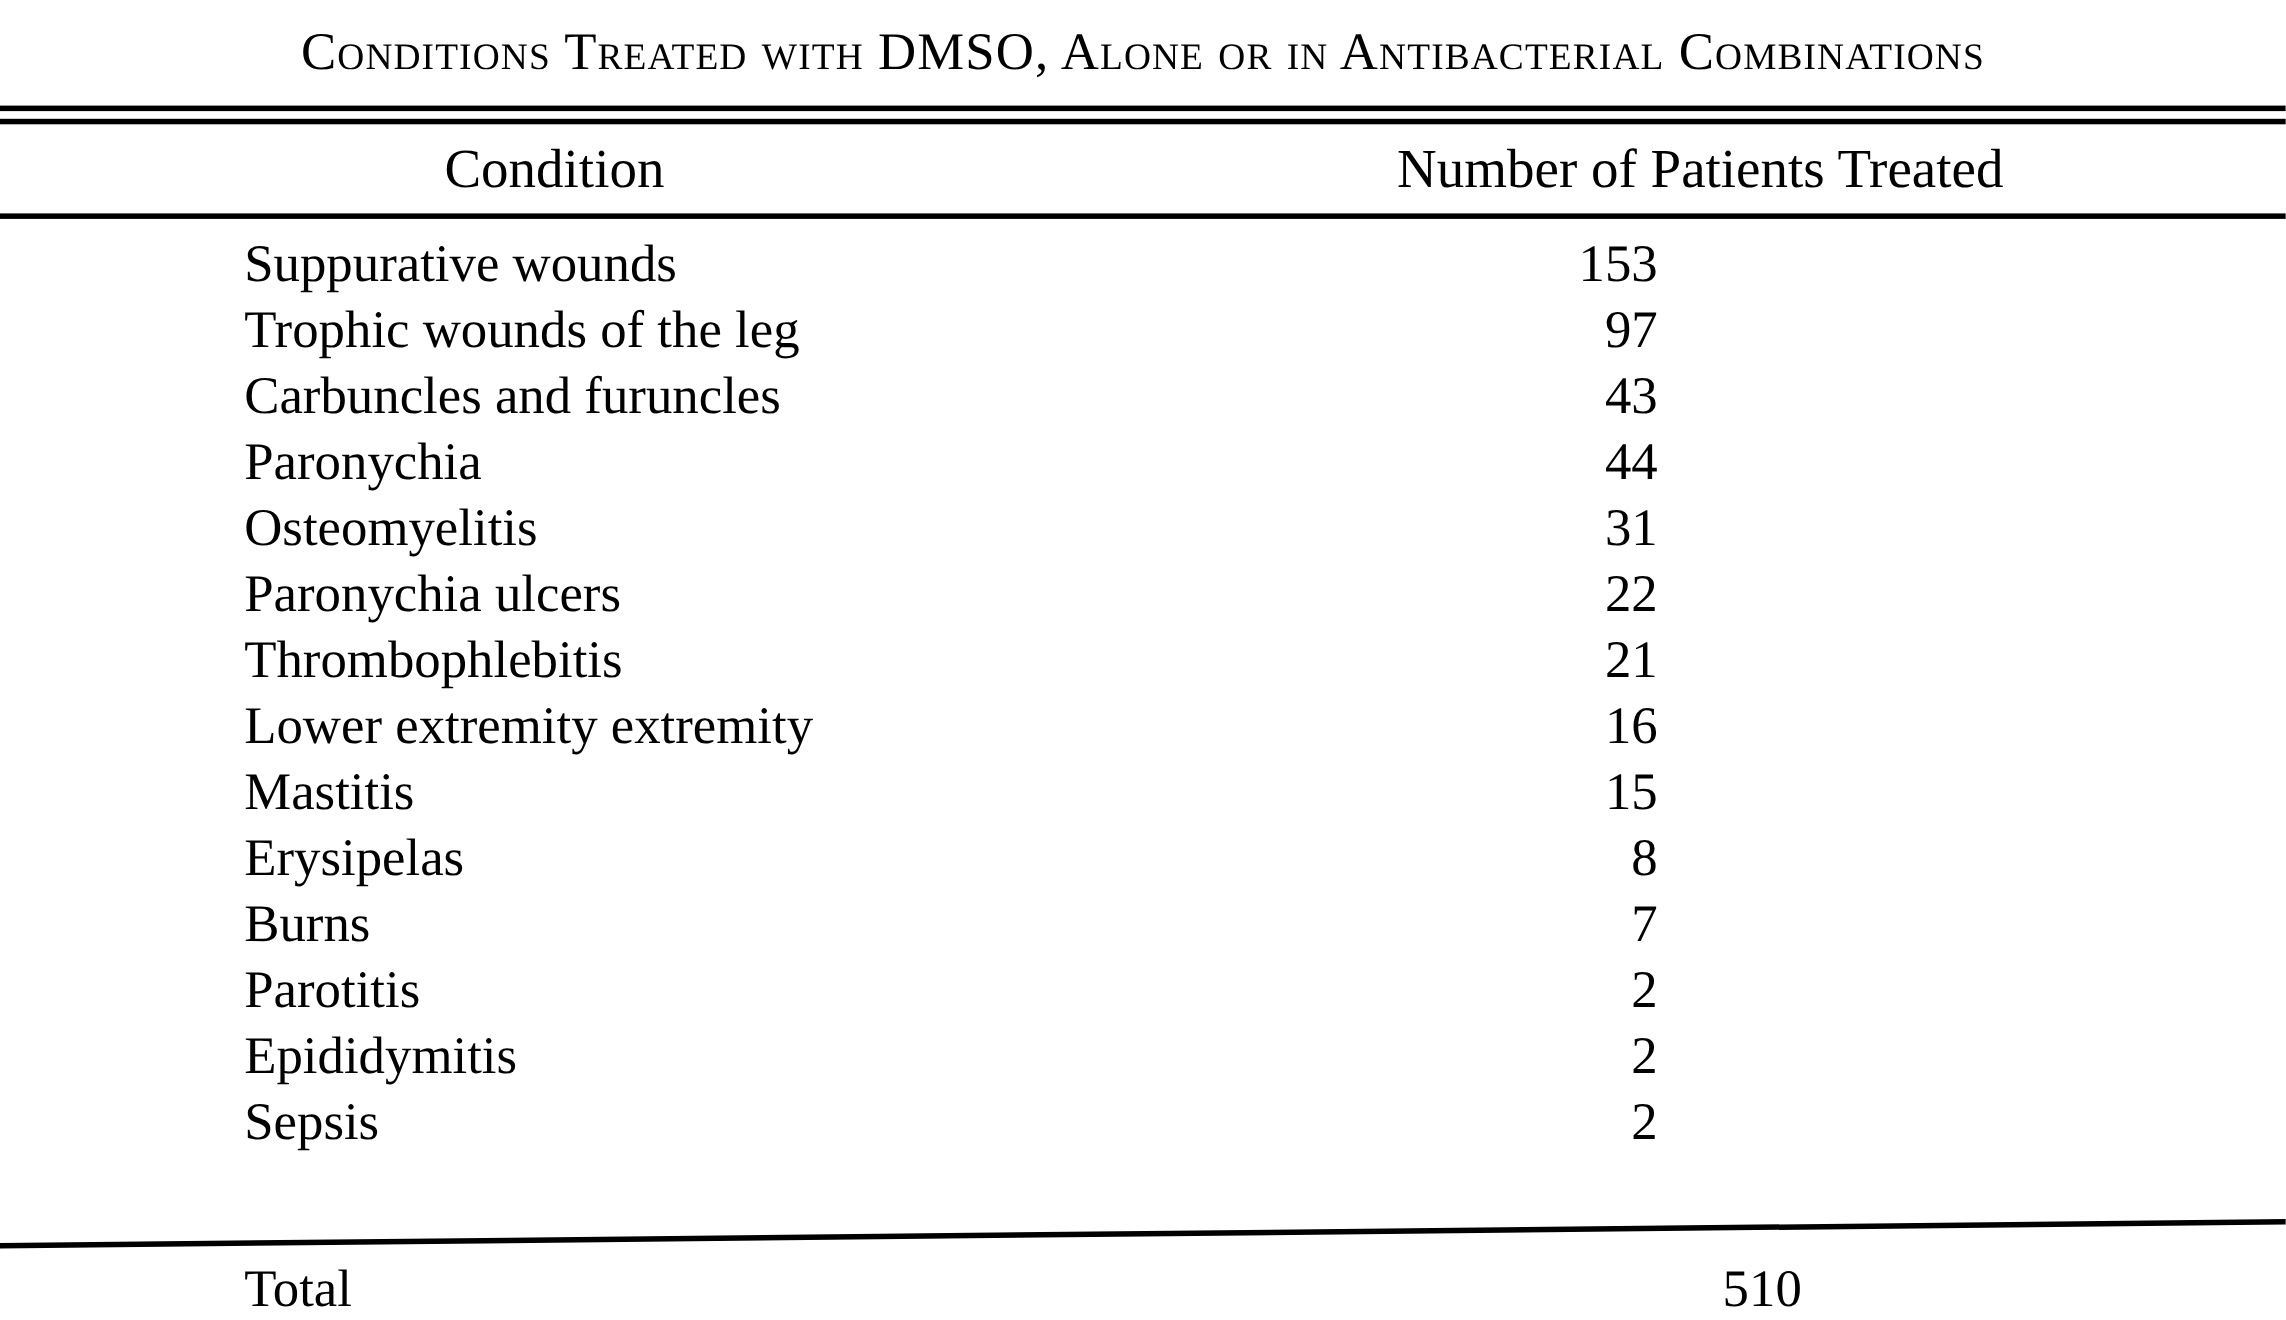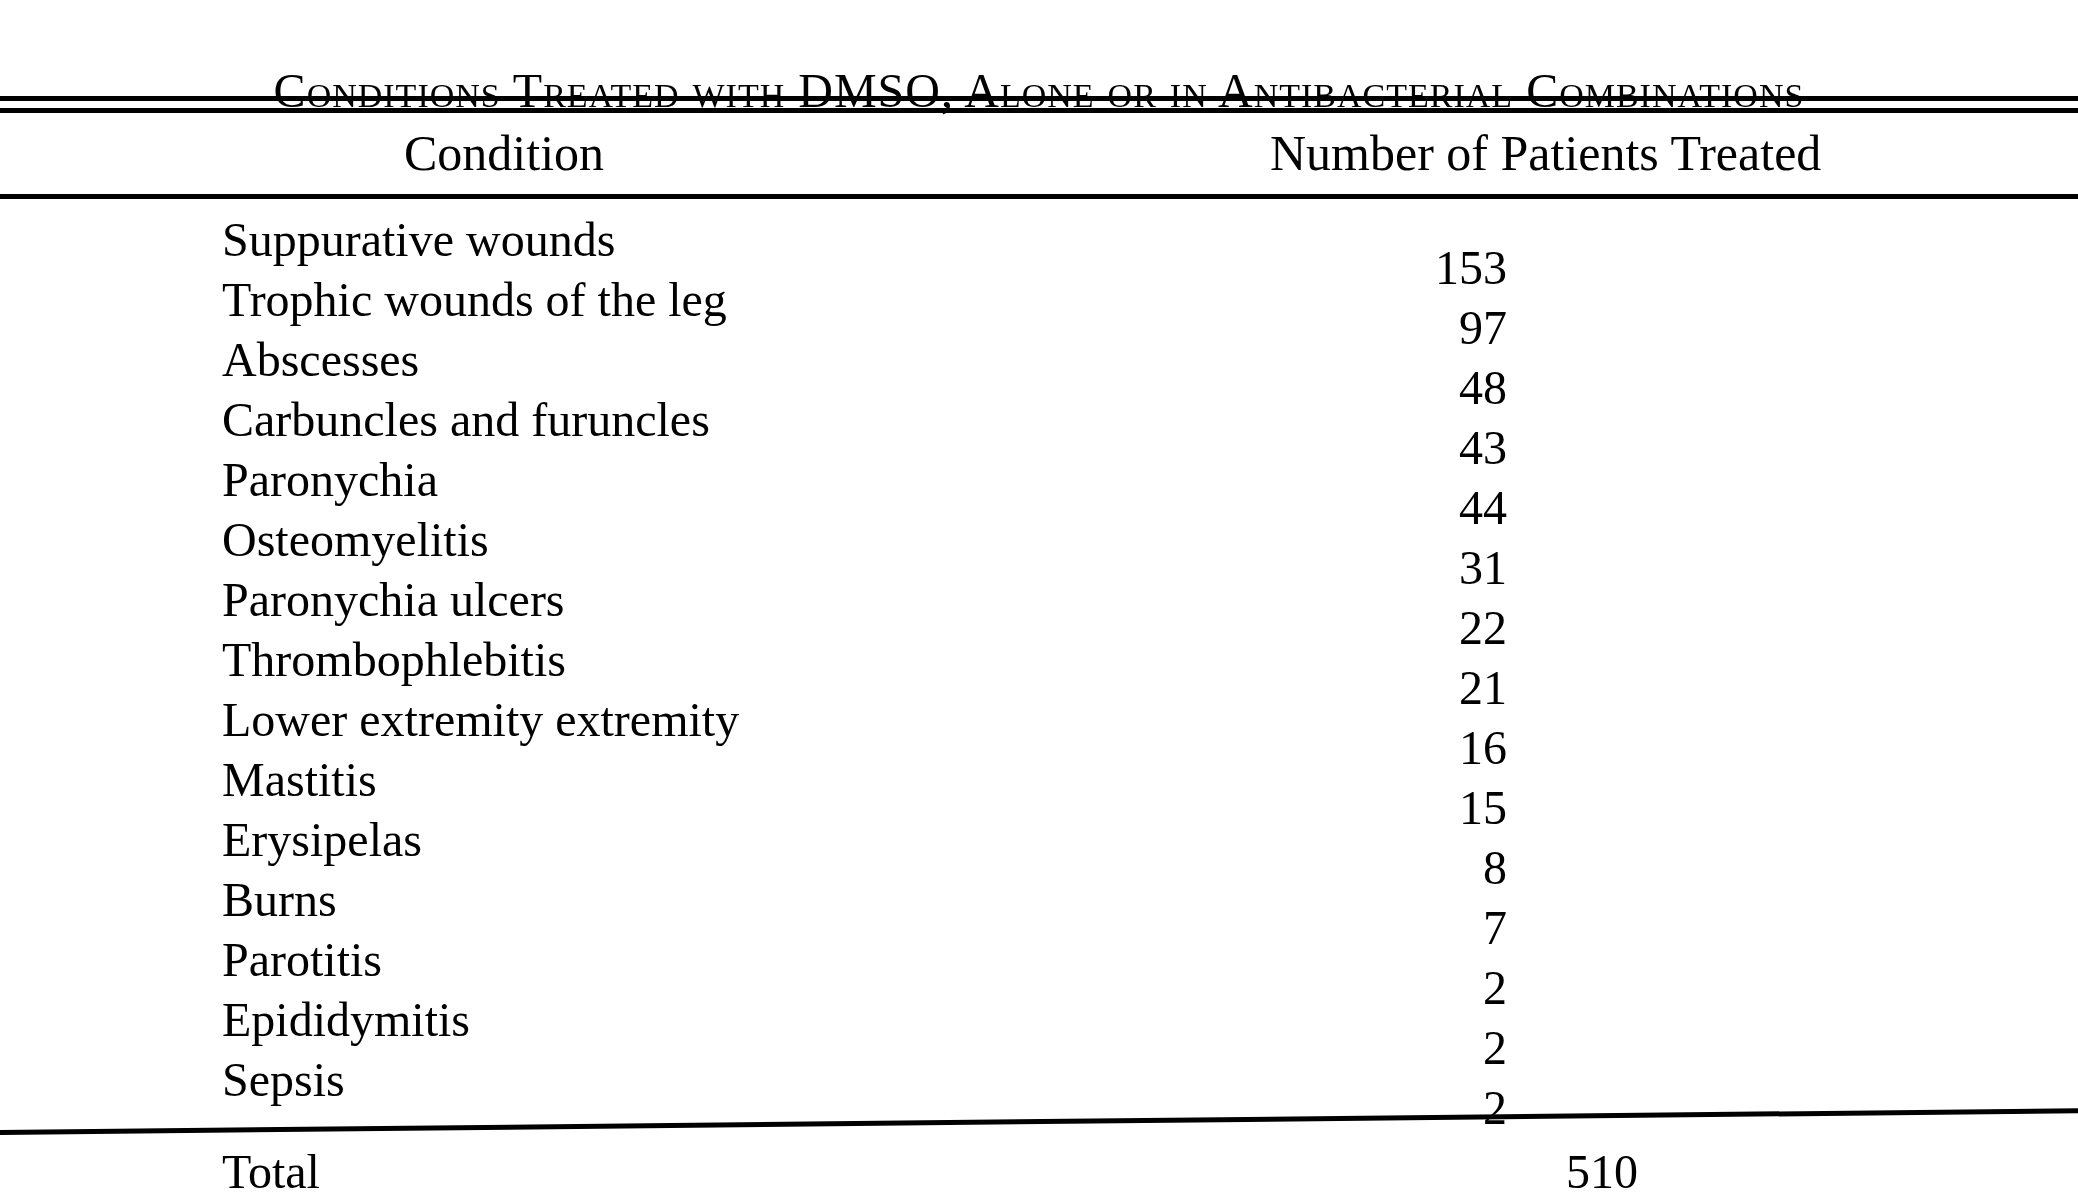--- a/index.html
+++ b/index.html
@@ -26,7 +26,6 @@
       letter-spacing: 1px;
       white-space: nowrap;
       line-height: 60px;
-      margin-top: 43px;
     }
     .rule {
       position: absolute;

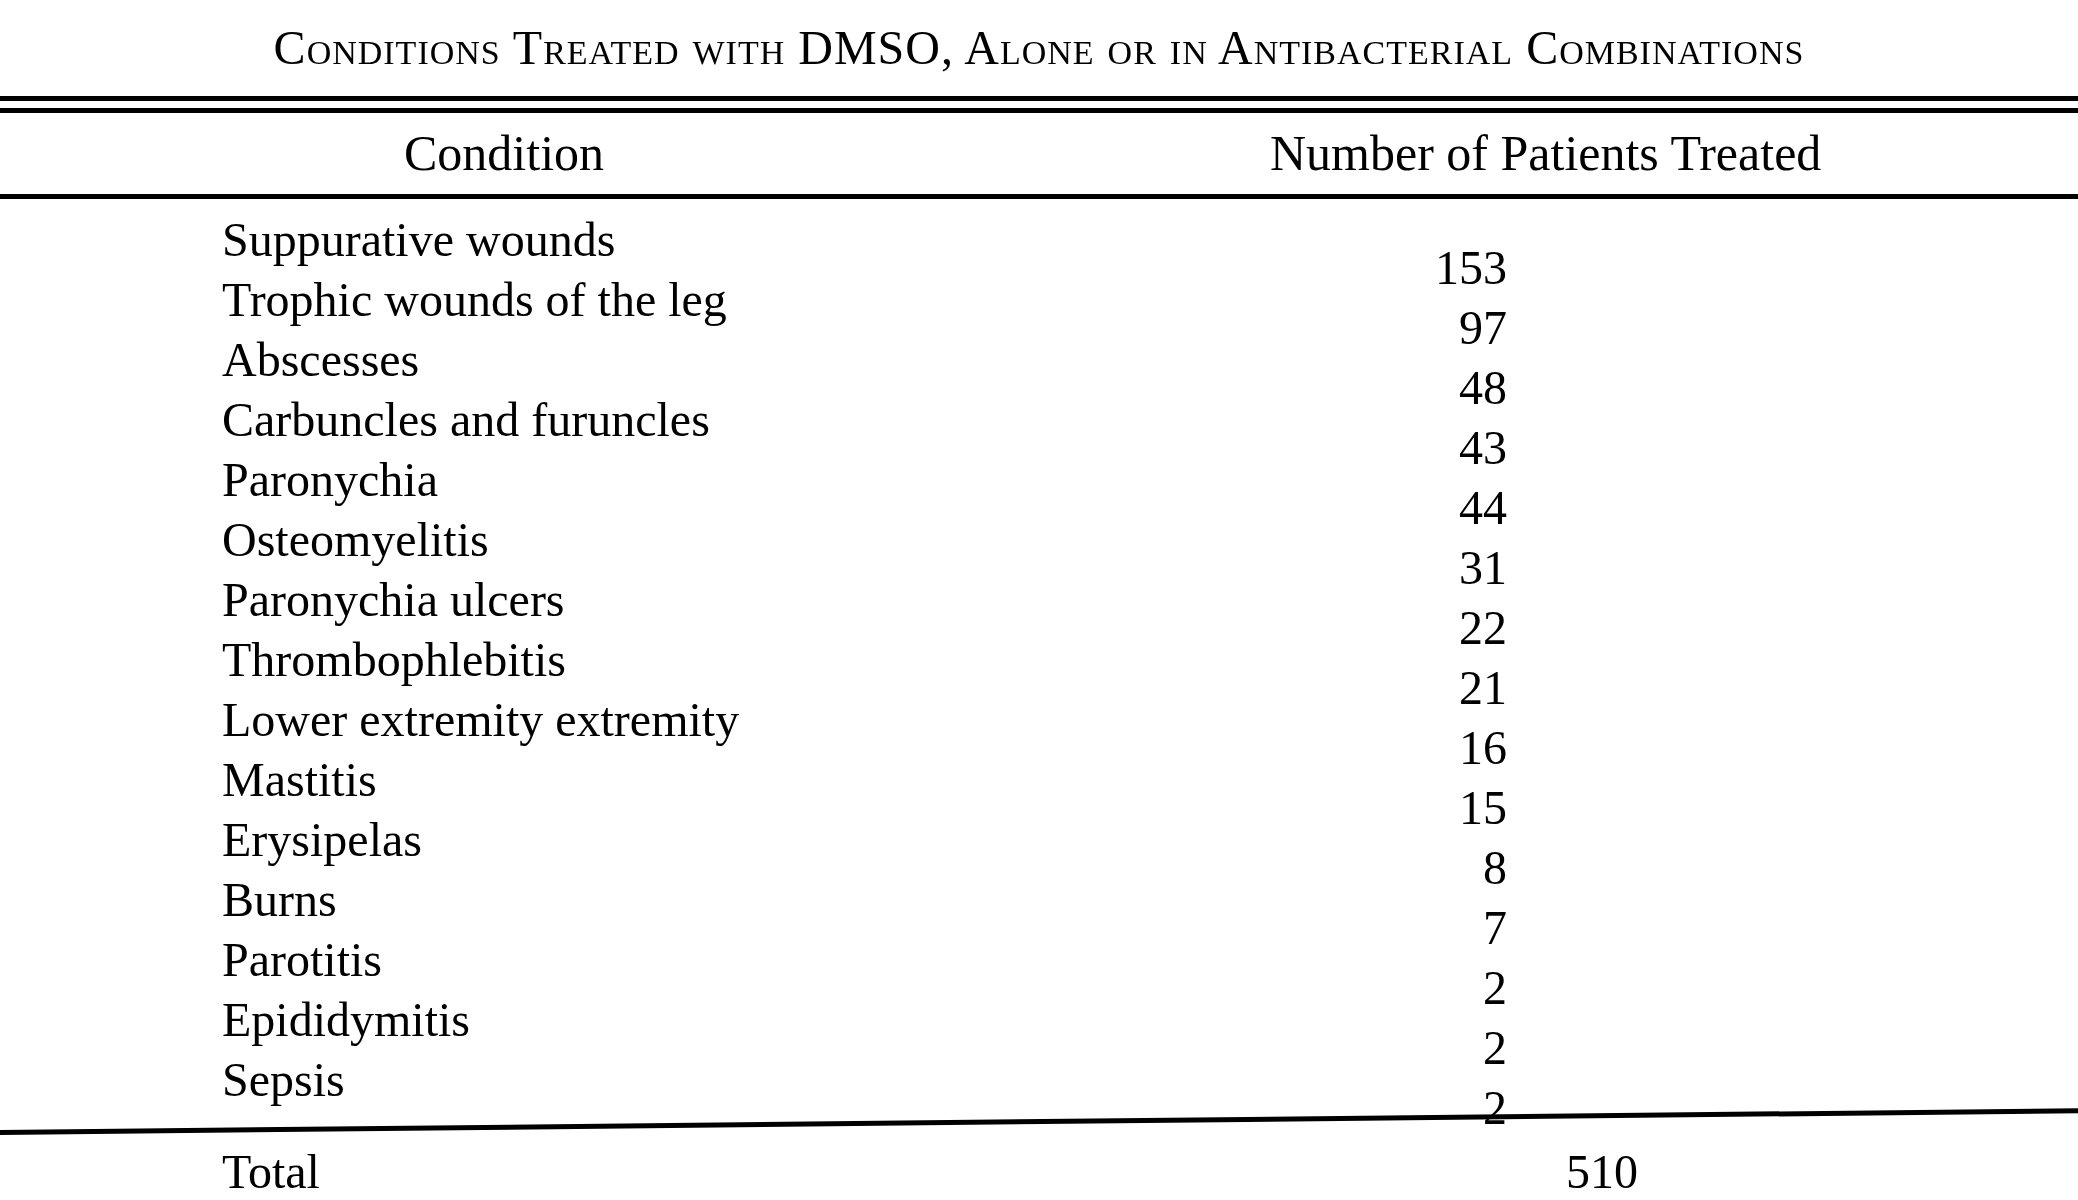--- a/index.html
+++ b/index.html
@@ -79,7 +79,6 @@
       line-height: 60px;
       text-align: right;
       white-space: nowrap;
-      margin-top: 28px;
     }
 
     .total-row {

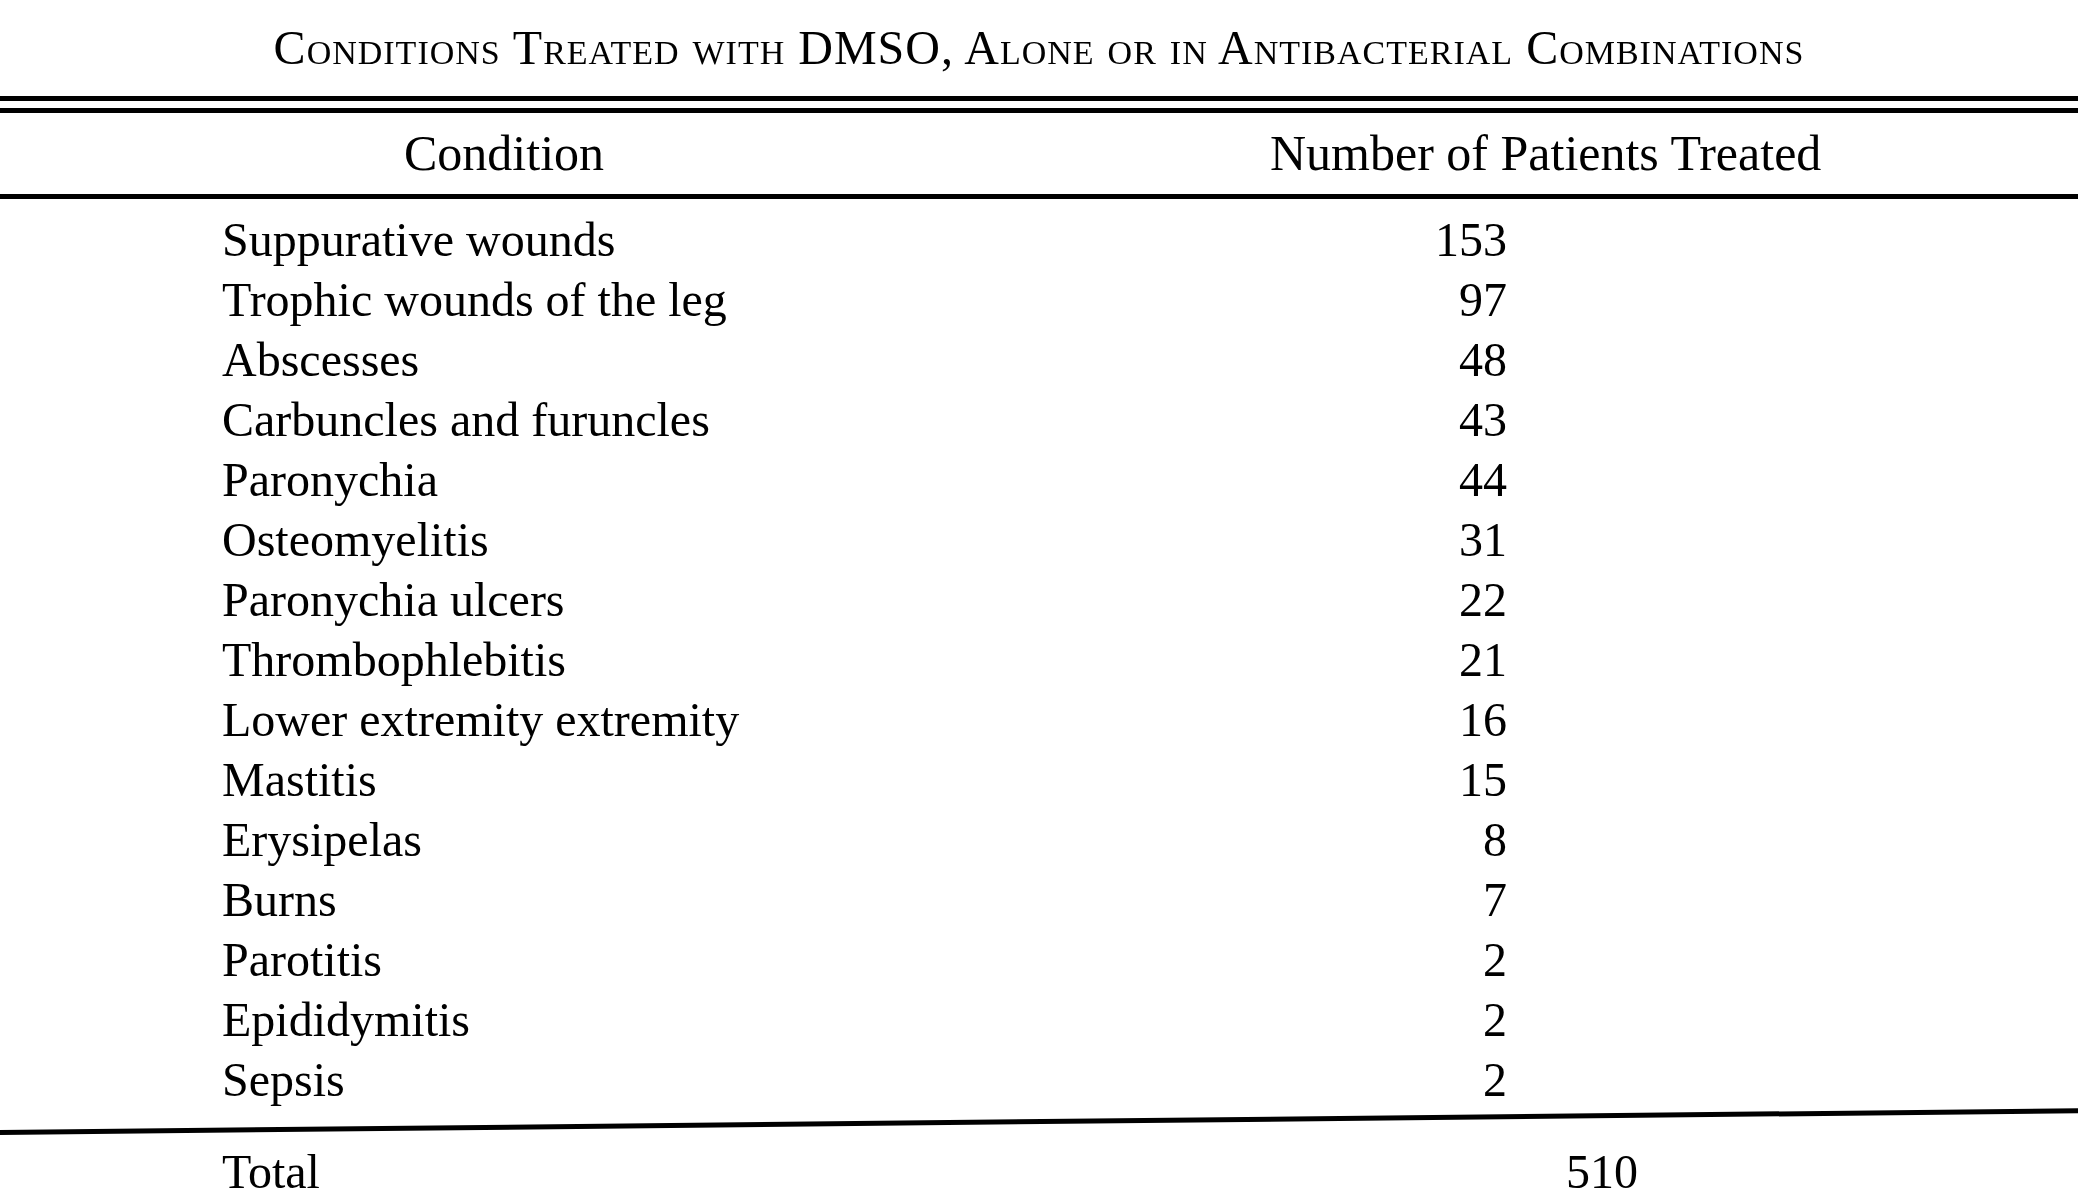--- a/index.html
+++ b/index.html
@@ -127,10 +127,6 @@
     <span class="num">97</span>
   </div>
   <div class="row">
-    <span class="cond">Abscesses</span>
-    <span class="num">48</span>
-  </div>
-  <div class="row">
     <span class="cond">Carbuncles and furuncles</span>
     <span class="num">43</span>
   </div>

